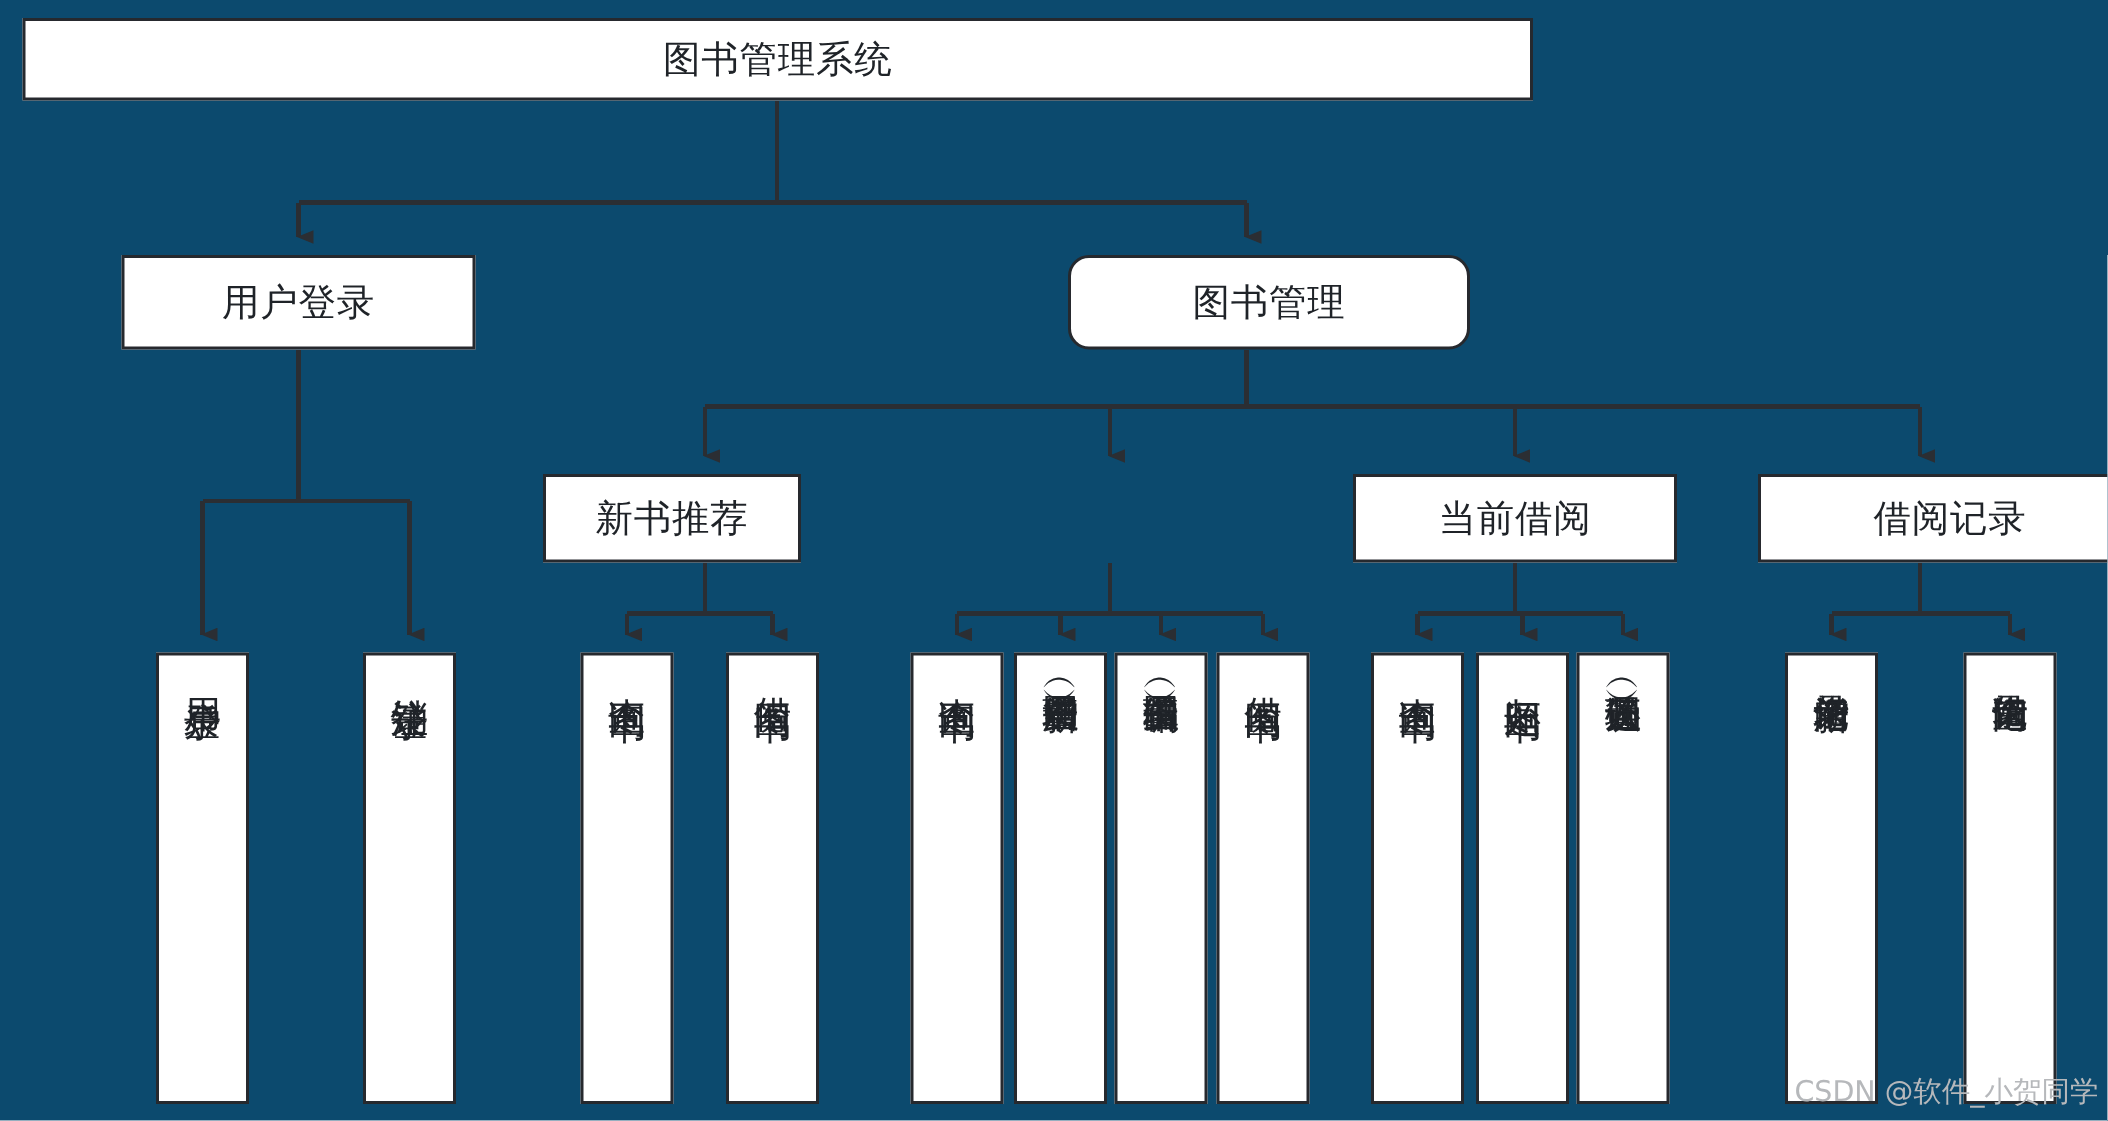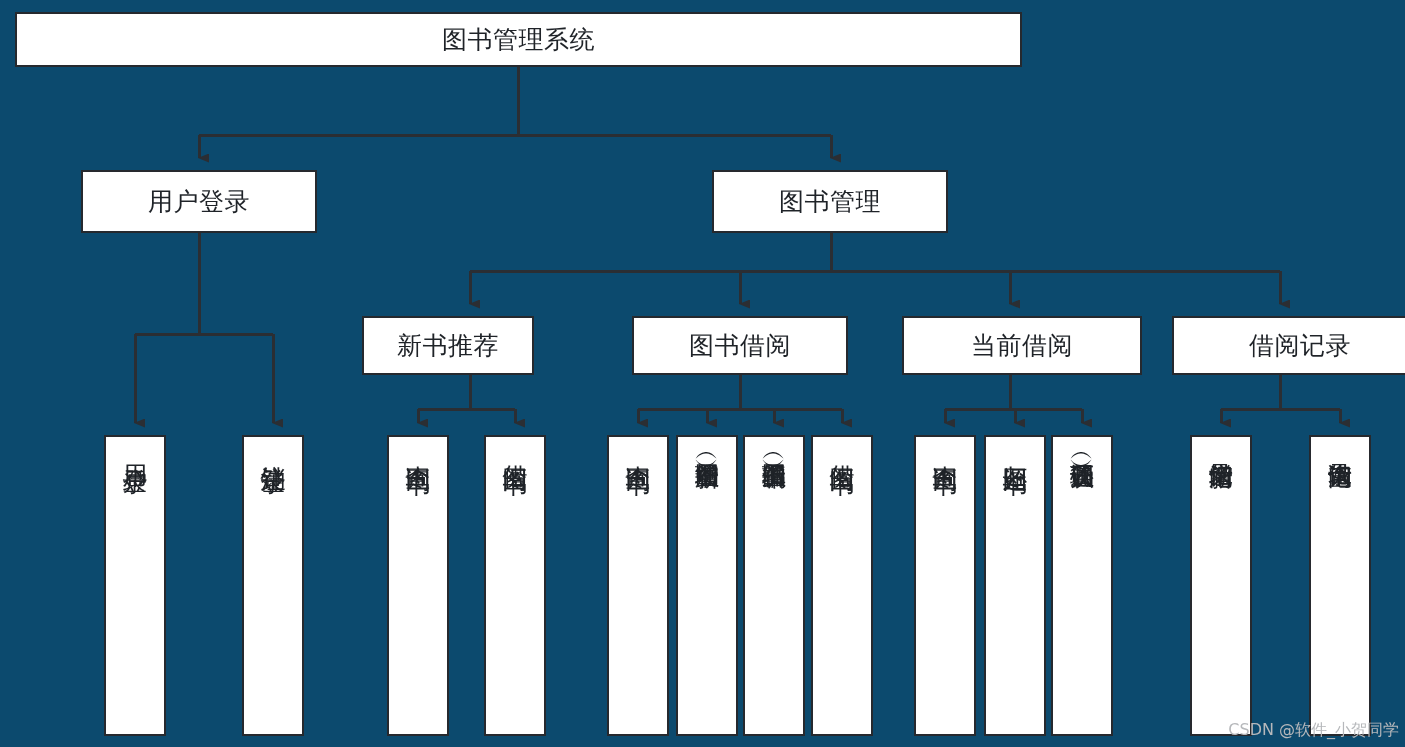--- a/index.html
+++ b/index.html
@@ -135,7 +135,7 @@
   <div class="node horiz" style="left:81px; top:170px; width:236px; height:63px;">
     <span class="node-label">用户登录</span>
   </div>
-  <div class="node horiz" style="left:712px; top:170px; width:236px; height:63px;">
+  <div class="node horiz" style="left:712px; top:170px; width:268px; height:63px;border-radius:14px;">
     <span class="node-label">图书管理</span>
   </div>
 

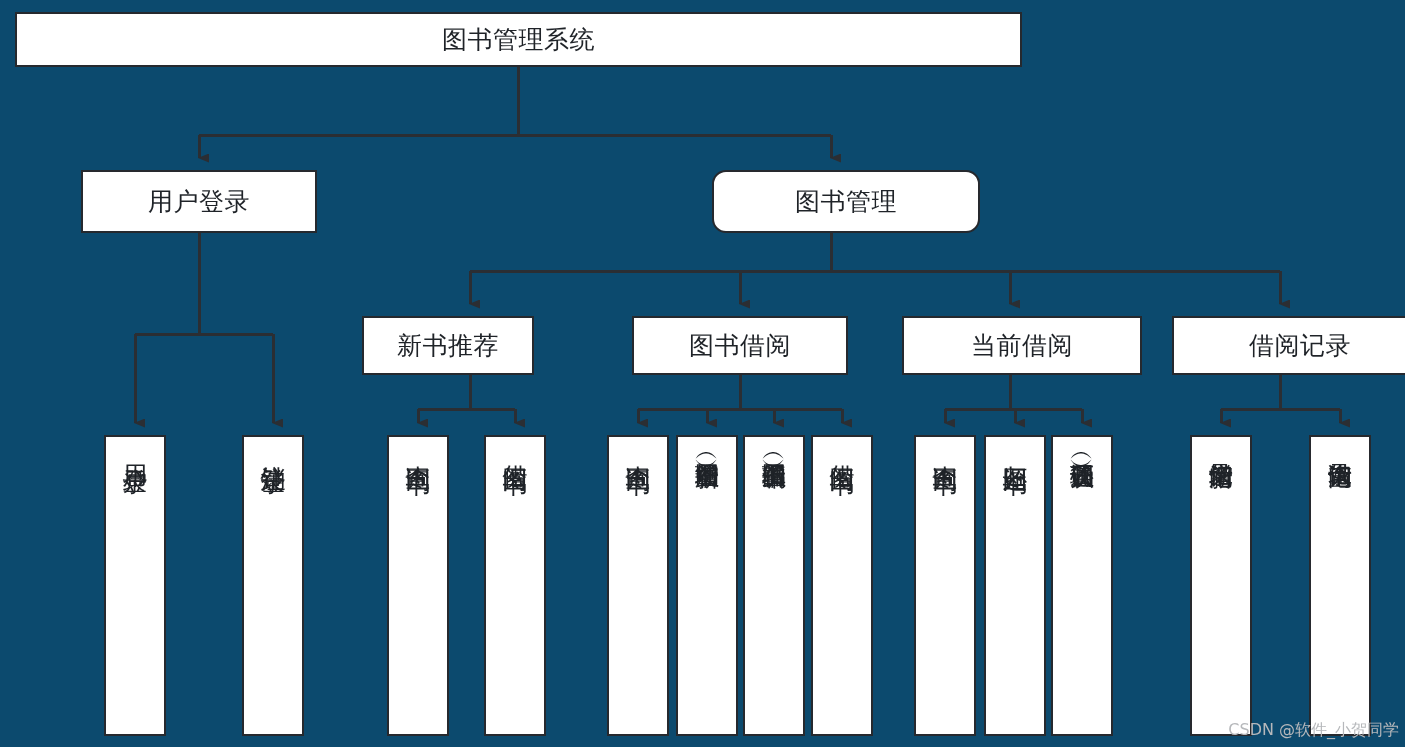--- a/index.html
+++ b/index.html
@@ -142,9 +142,6 @@
   <div class="node horiz" style="left:362px; top:316px; width:172px; height:59px;">
     <span class="node-label">新书推荐</span>
   </div>
-  <div class="node horiz" style="left:632px; top:316px; width:216px; height:59px;">
-    <span class="node-label">图书借阅</span>
-  </div>
   <div class="node horiz" style="left:902px; top:316px; width:240px; height:59px;">
     <span class="node-label">当前借阅</span>
   </div>

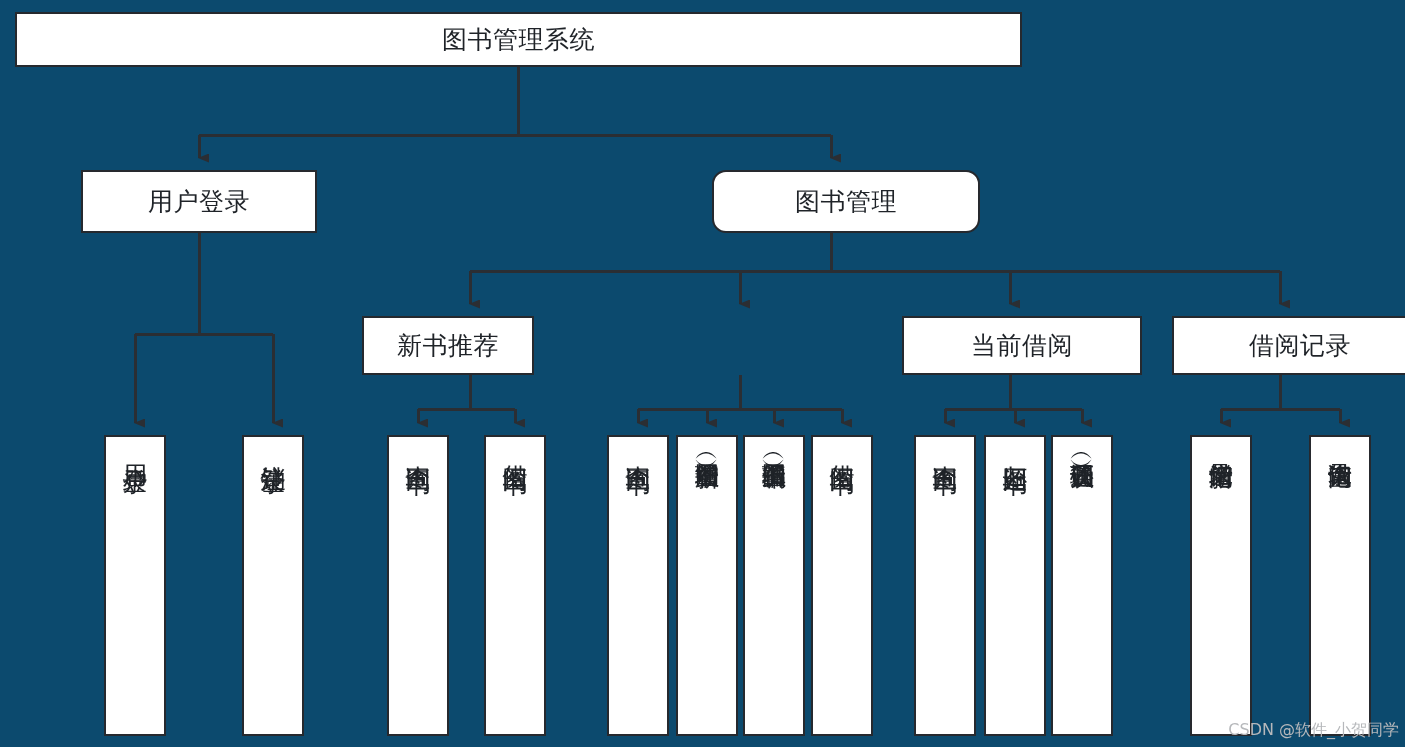--- a/index.html
+++ b/index.html
@@ -142,7 +142,7 @@
   <div class="node horiz" style="left:362px; top:316px; width:172px; height:59px;">
     <span class="node-label">新书推荐</span>
   </div>
-  <div class="node horiz" style="left:902px; top:316px; width:240px; height:59px;">
+  <div class="node horiz" style="left:902px; top:316px; width:216px; height:59px;">
     <span class="node-label">当前借阅</span>
   </div>
   <div class="node horiz" style="left:1172px; top:316px; width:256px; height:59px;">

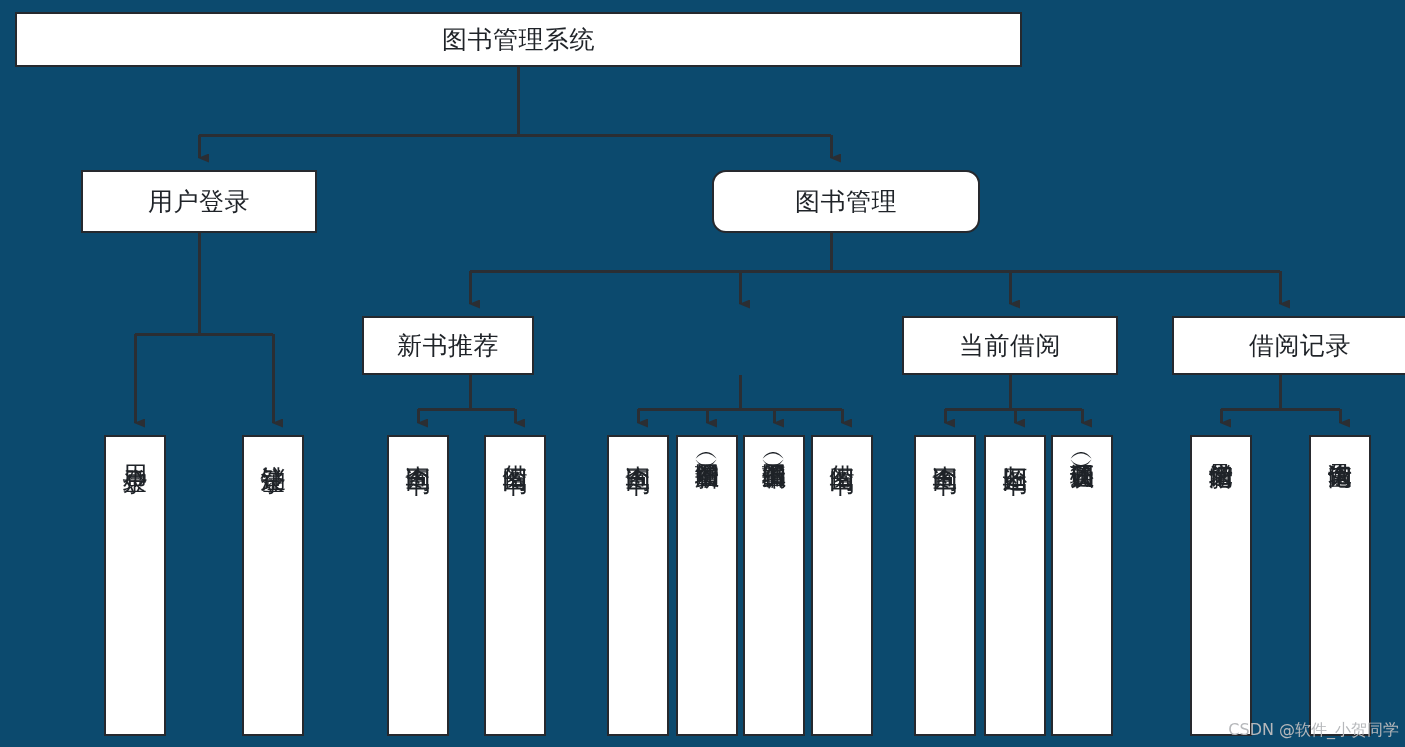--- a/index.html
+++ b/index.html
@@ -66,7 +66,7 @@
     position: absolute;
     right: 6px;
     bottom: 6px;
-    font-size: 16px;
+    font-size: 19px;
     color: #b6b8bb;
     z-index: 5;
     white-space: nowrap;

